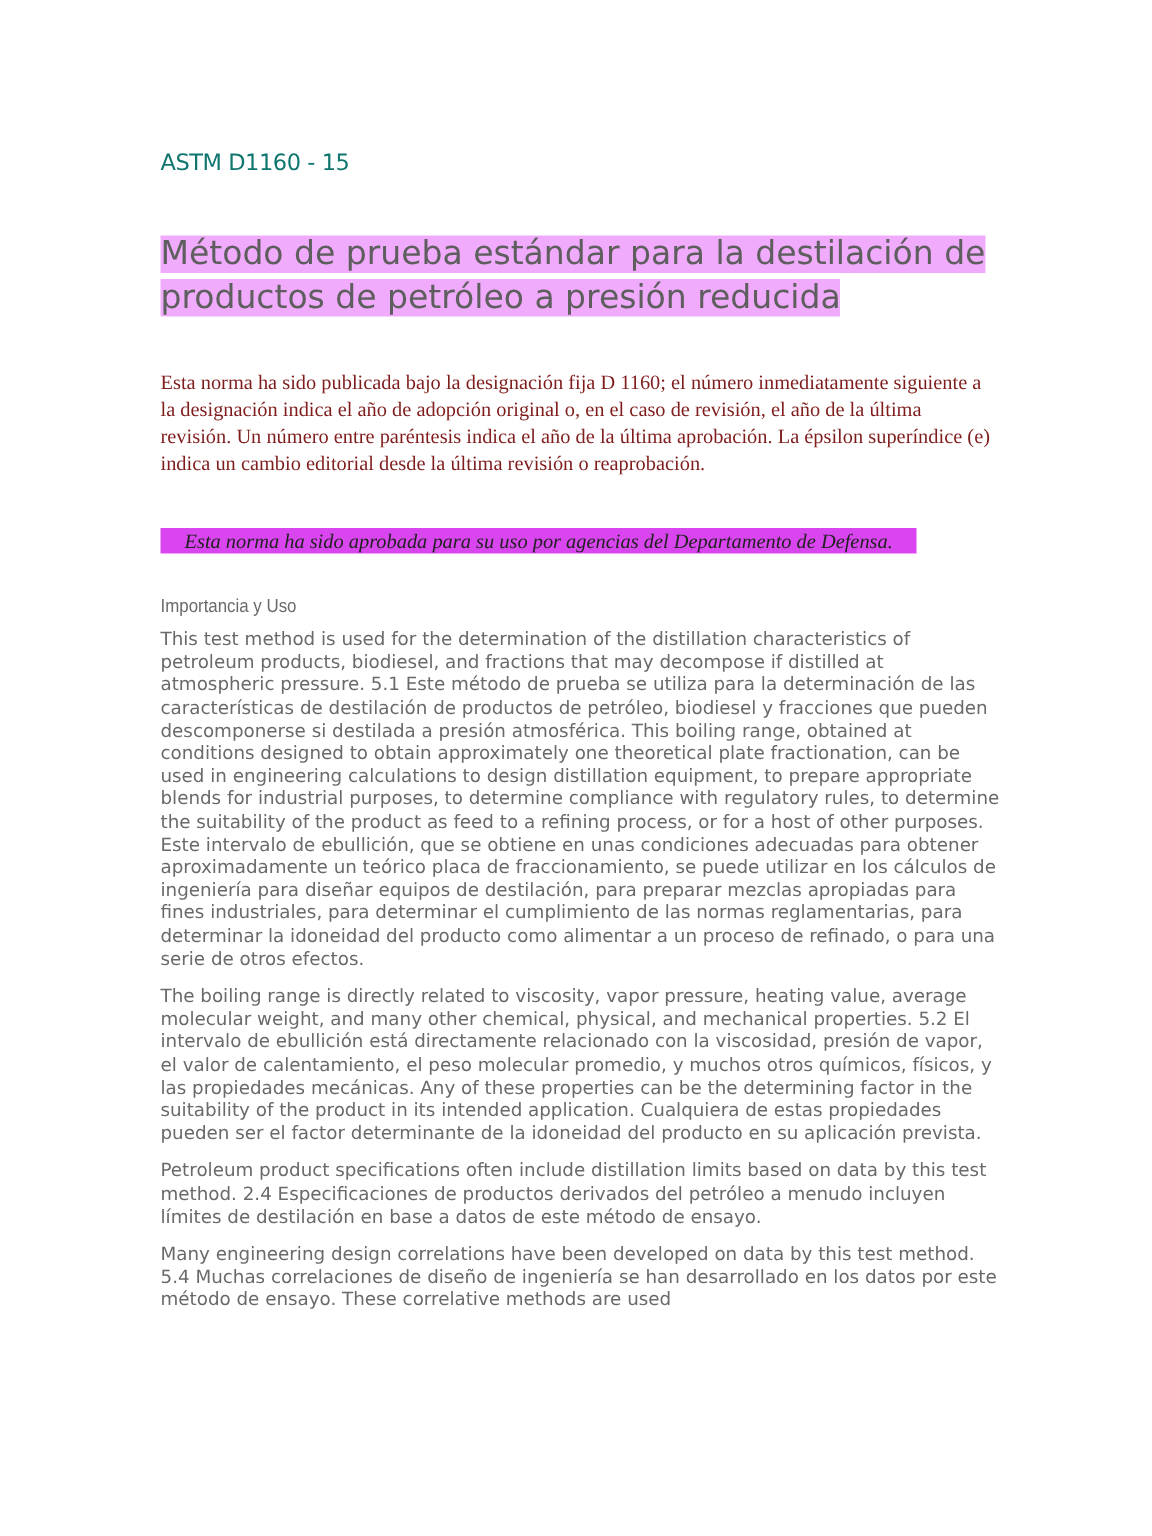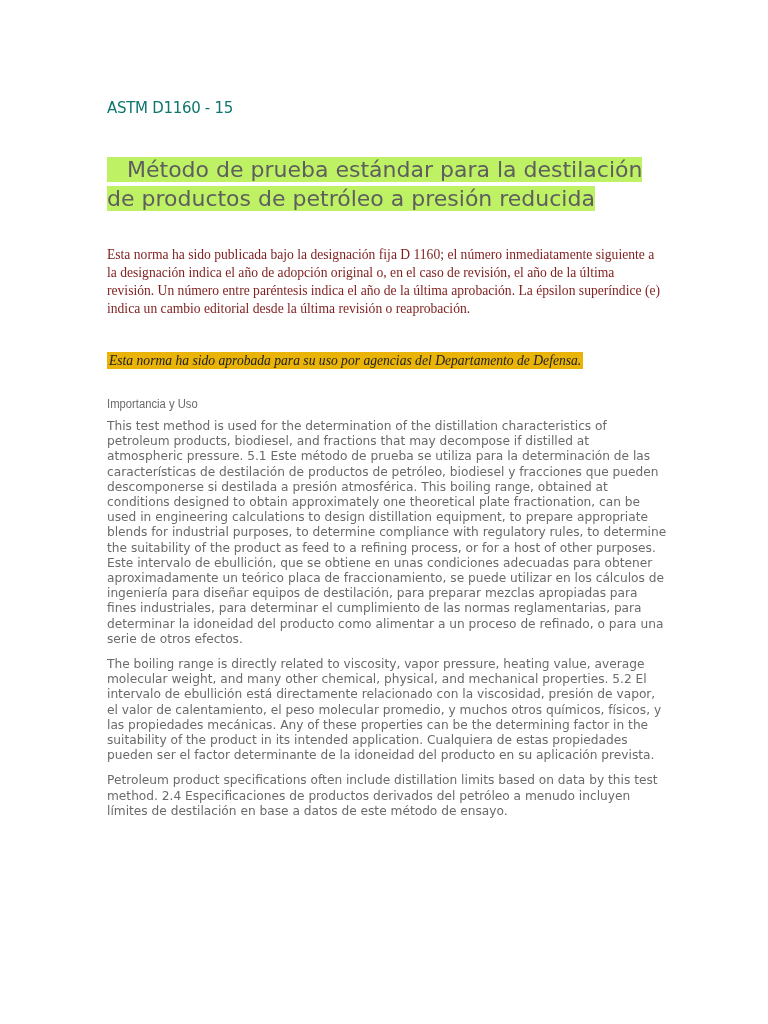--- a/index.html
+++ b/index.html
@@ -14,7 +14,7 @@
       position: absolute; top: 155px; left: 0; width: 560px;
       font-family: "DejaVu Sans", sans-serif; font-size: 22px; line-height: 29px; color: #5e5e5e;
     }
-    .title span { background: #bef264; padding-left: 20px; }
+    .title span { background: #f0abfc; }
     .intro {
       position: absolute; top: 246px; left: 0; width: 556px;
       font-family: "Liberation Serif", serif; font-size: 13.6px; line-height: 18px; color: #7f1d1d;

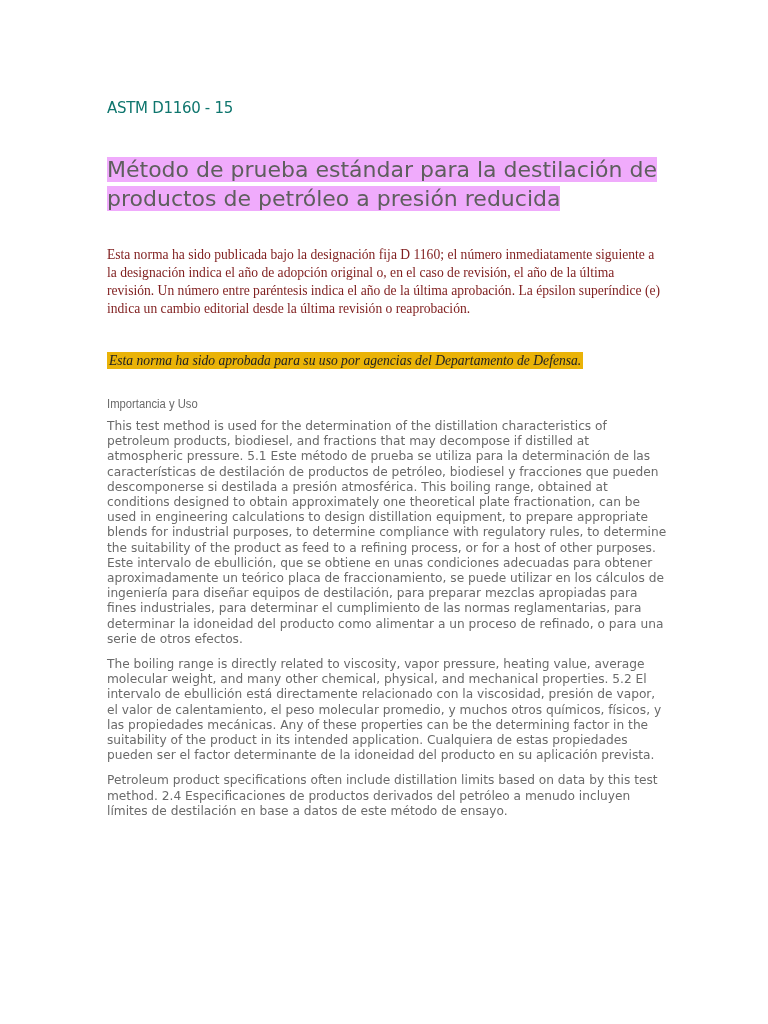--- a/index.html
+++ b/index.html
@@ -23,7 +23,7 @@
       position: absolute; top: 353px; left: 0;
       font-family: "Liberation Serif", serif; font-style: italic; font-size: 13.6px; color: #222;
     }
-    .approval span { background: #eab308; padding: 1px 2px; }
+    .approval span { background: #d946ef; padding: 1px 16px; }
     .section-heading {
       position: absolute; top: 397px; left: 0;
       font-family: "Liberation Sans", sans-serif; font-size: 12.5px; color: #6a6a6a;

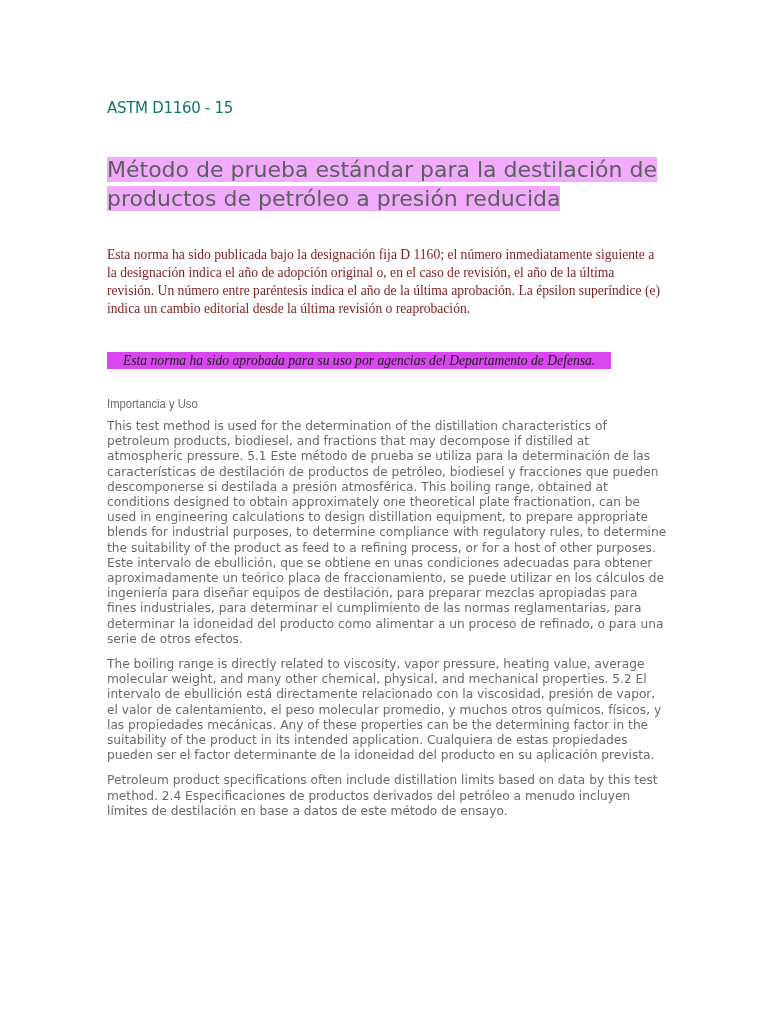--- a/index.html
+++ b/index.html
@@ -48,6 +48,7 @@
     <p> This test method is used for the determination of the distillation characteristics of petroleum products, biodiesel, and fractions that may decompose if distilled at atmospheric pressure. 5.1 Este método de prueba se utiliza para la determinación de las características de destilación de productos de petróleo, biodiesel y fracciones que pueden descomponerse si destilada a presión atmosférica. This boiling range, obtained at conditions designed to obtain approximately one theoretical plate fractionation, can be used in engineering calculations to design distillation equipment, to prepare appropriate blends for industrial purposes, to determine compliance with regulatory rules, to determine the suitability of the product as feed to a refining process, or for a host of other purposes. Este intervalo de ebullición, que se obtiene en unas condiciones adecuadas para obtener aproximadamente un teórico placa de fraccionamiento, se puede utilizar en los cálculos de ingeniería para diseñar equipos de destilación, para preparar mezclas apropiadas para fines industriales, para determinar el cumplimiento de las normas reglamentarias, para determinar la idoneidad del producto como alimentar a un proceso de refinado, o para una serie de otros efectos.</p>
     <p> The boiling range is directly related to viscosity, vapor pressure, heating value, average molecular weight, and many other chemical, physical, and mechanical properties. 5.2 El intervalo de ebullición está directamente relacionado con la viscosidad, presión de vapor, el valor de calentamiento, el peso molecular promedio, y muchos otros químicos, físicos, y las propiedades mecánicas. Any of these properties can be the determining factor in the suitability of the product in its intended application. Cualquiera de estas propiedades pueden ser el factor determinante de la idoneidad del producto en su aplicación prevista.</p>
     <p> Petroleum product specifications often include distillation limits based on data by this test method. 2.4 Especificaciones de productos derivados del petróleo a menudo incluyen límites de destilación en base a datos de este método de ensayo.</p>
+    <p> Many engineering design correlations have been developed on data by this test method. 5.4 Muchas correlaciones de diseño de ingeniería se han desarrollado en los datos por este método de ensayo. These correlative methods are used</p>
   </div>
 </div>
 

